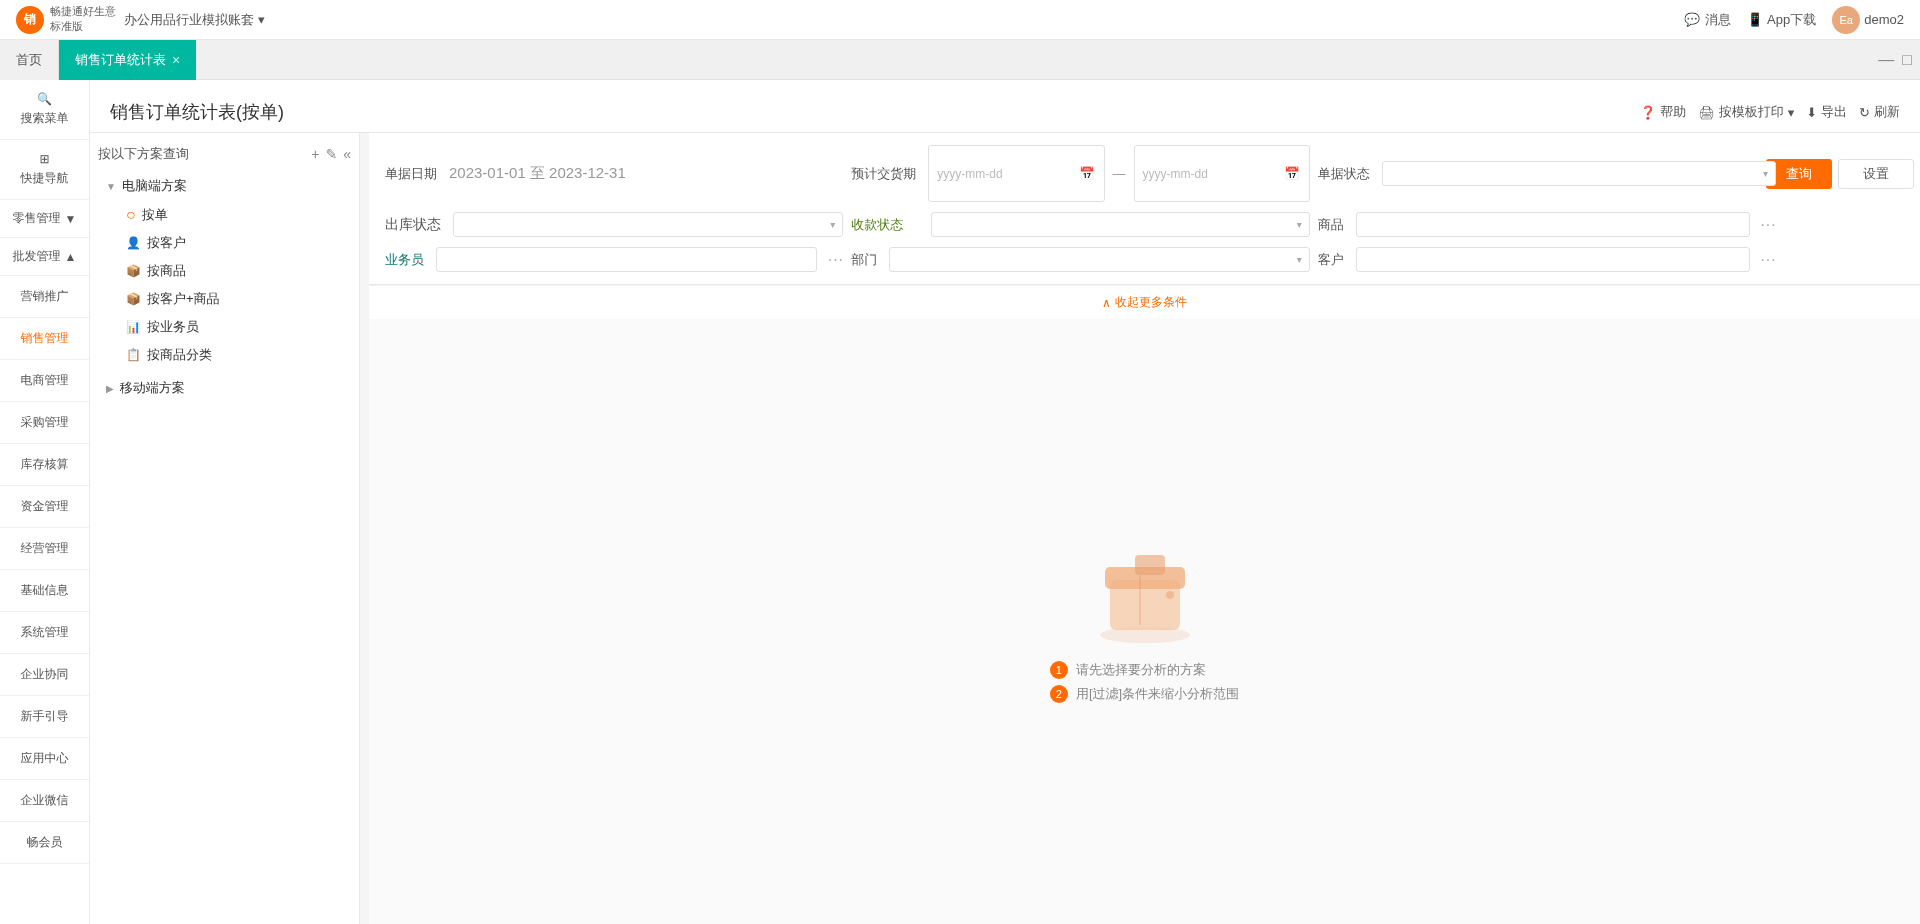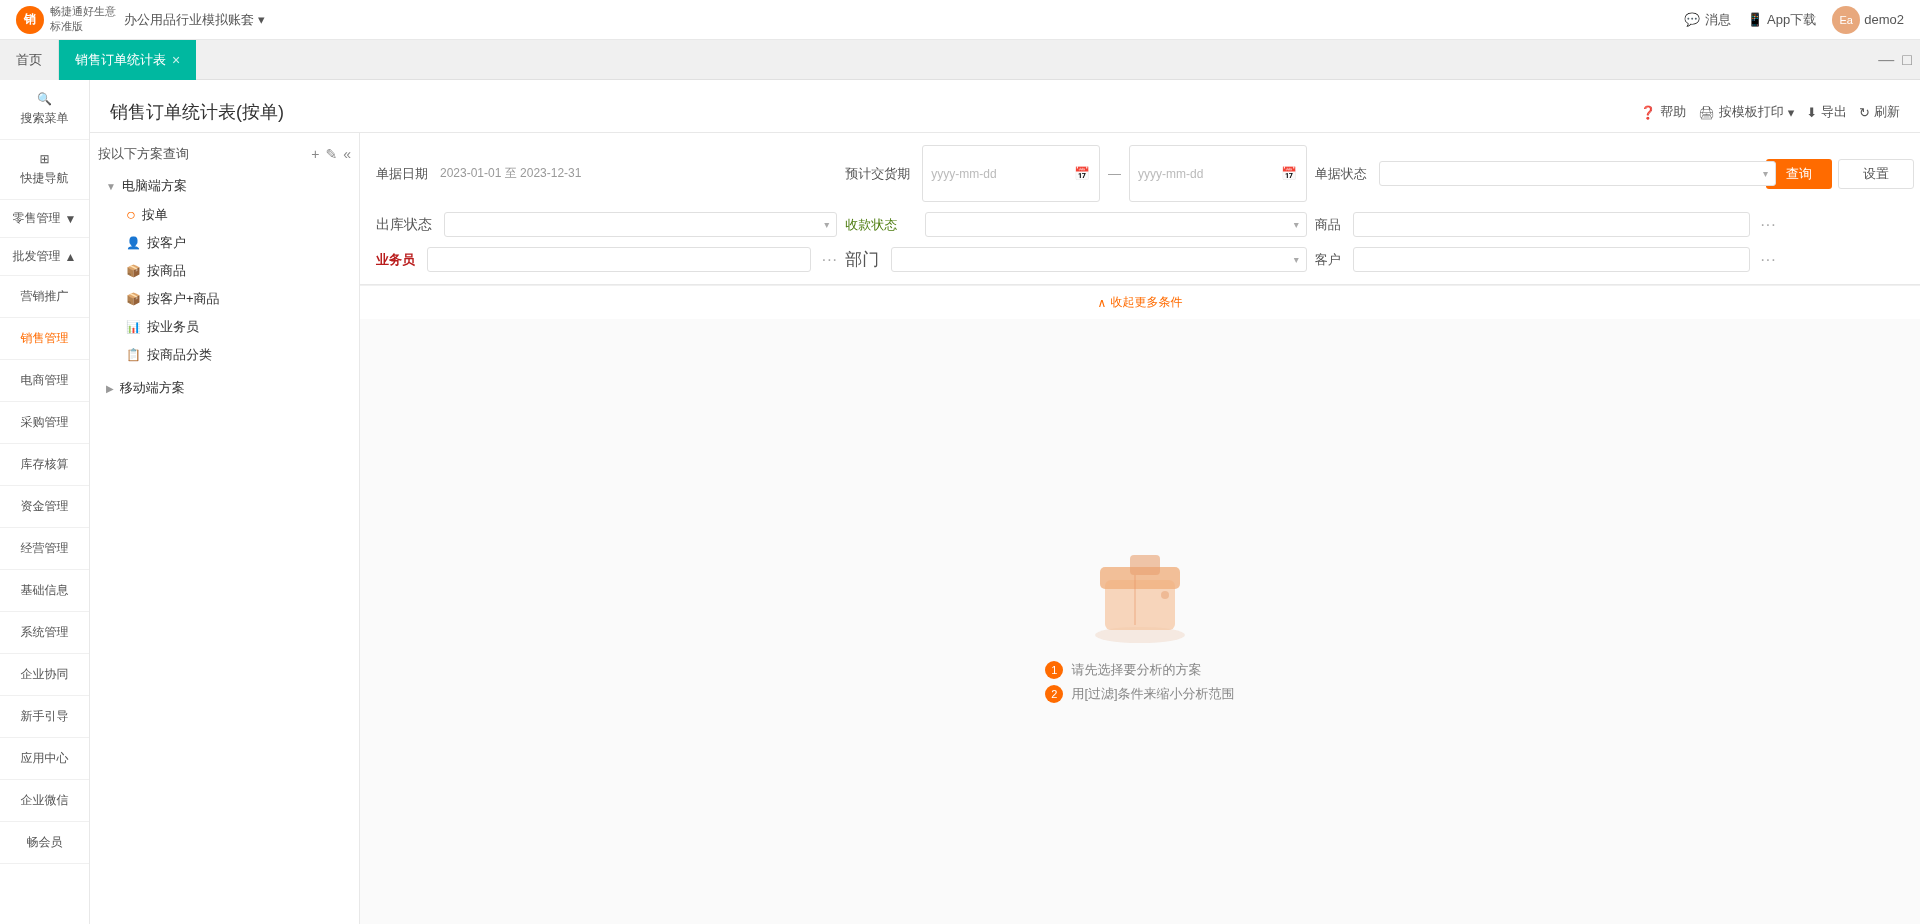--- a/index.html
+++ b/index.html
@@ -44,7 +44,7 @@
     .page-action-btn { display: flex; align-items: center; gap: 4px; color: #555; font-size: 13px; cursor: pointer; }
 
     
-    .content-body { display: flex; flex: 1; overflow: hidden; }
+    .content-body { display: flex; flex: 1; overflow: hidden; gap: 9px; }
 
     
     .left-panel { width: 270px; background: #fff; border-right: 1px solid #e8e8e8; padding: 12px 8px; flex-shrink: 0; overflow-y: auto; }

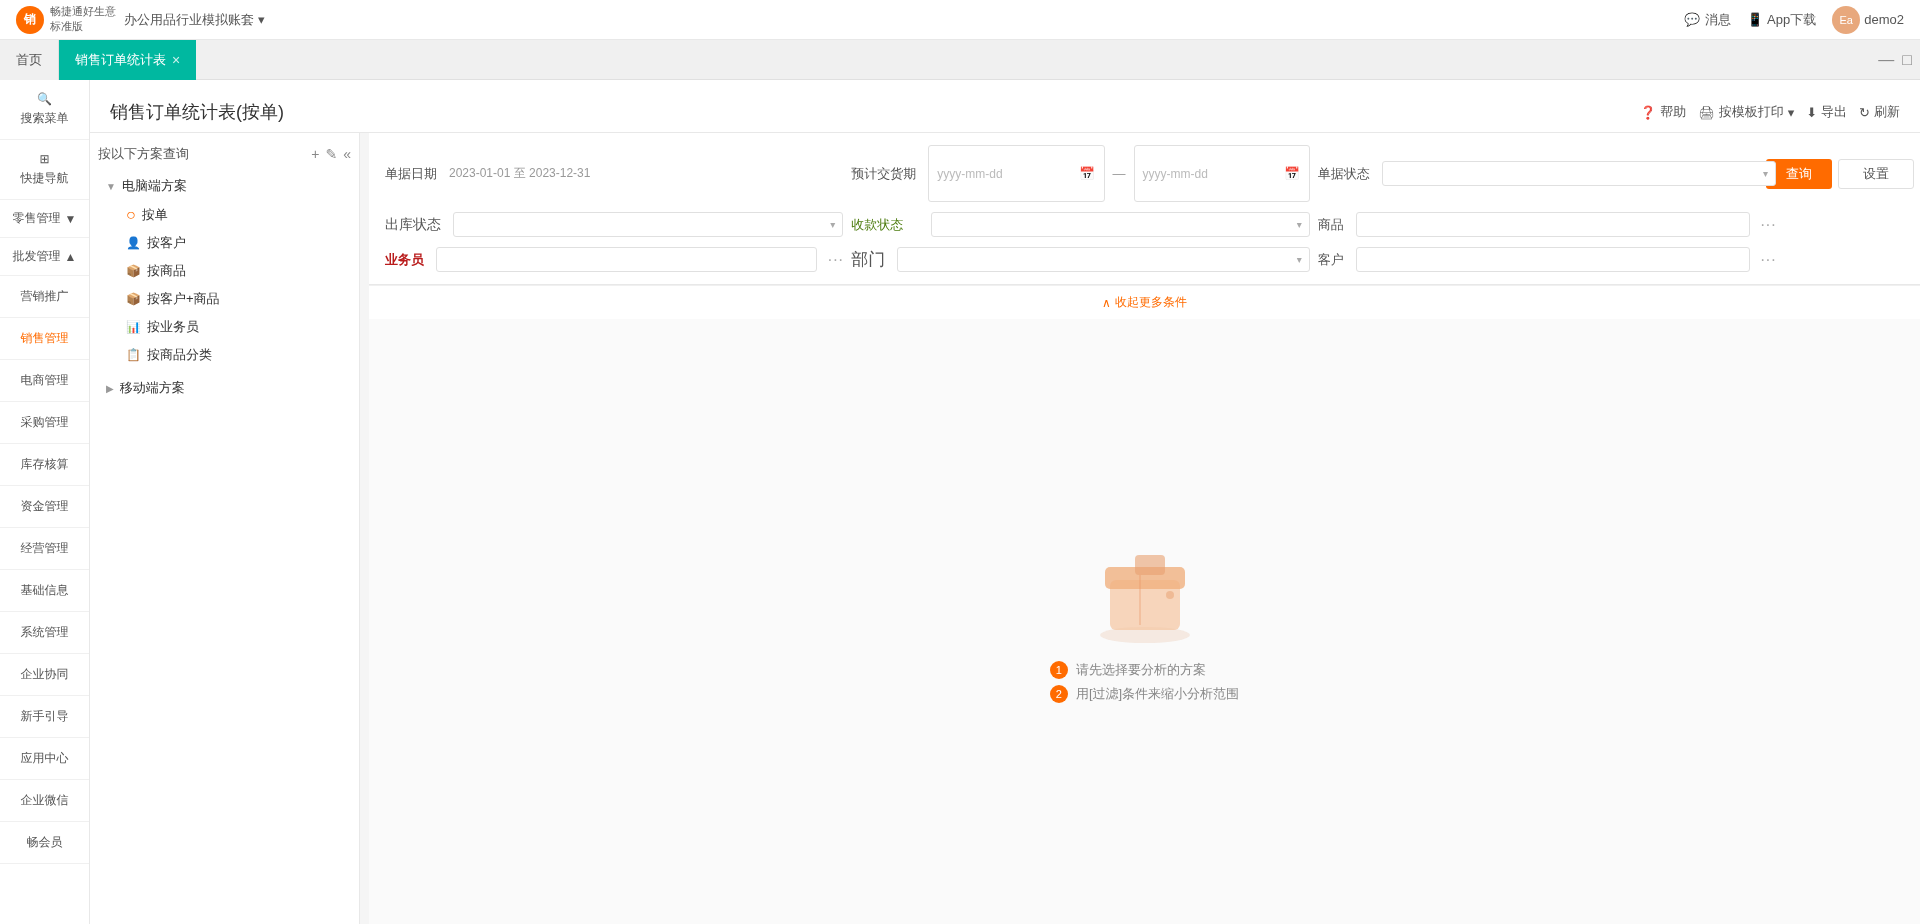--- a/index.html
+++ b/index.html
@@ -284,7 +284,7 @@
             <div class="filter-cell">
               <span class="filter-label-wide" style="white-space:nowrap; color:#555; font-size:13px; margin-right:4px;">单据日期</span>
               <div style="display:flex; flex-direction:column; gap:2px; flex:1;">
-                <span style="font-size:12px; color:#999;">2023-01-01 至 2023-12-31</span>
+                <span style="font-size:15px; color:#999;">2023-01-01 至 2023-12-31</span>
               </div>
             </div>
 

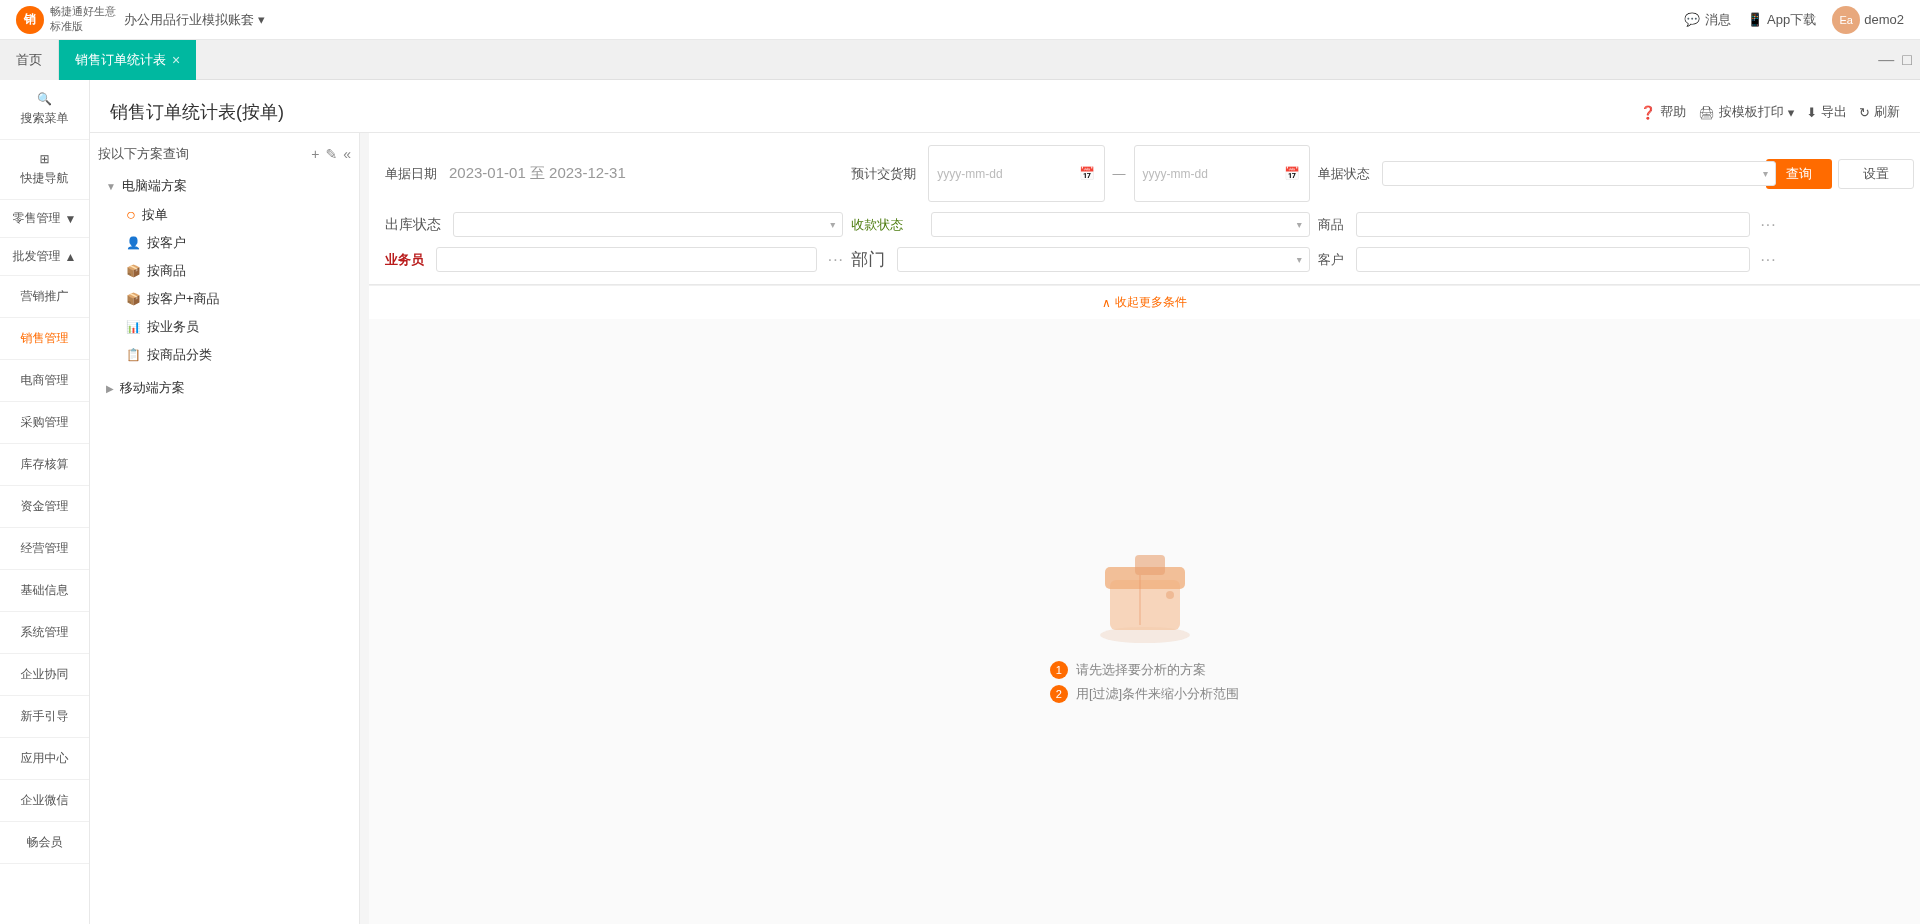--- a/index.html
+++ b/index.html
@@ -346,7 +346,7 @@
 
           <div style="display:grid; grid-template-columns: 1fr 1fr 1fr 120px; gap:8px; align-items:center;">
             <div class="filter-cell">
-              <span style="font-size:13px; color:#b91c1c; white-space:nowrap; margin-right:4px;font-weight:bold;">业务员</span>
+              <span style="font-size:13px; color:#0f766e; white-space:nowrap; margin-right:4px;">业务员</span>
               <input class="filter-input" style="flex: 1 1 0%;" type="text">
               <span class="filter-dots">···</span>
             </div>

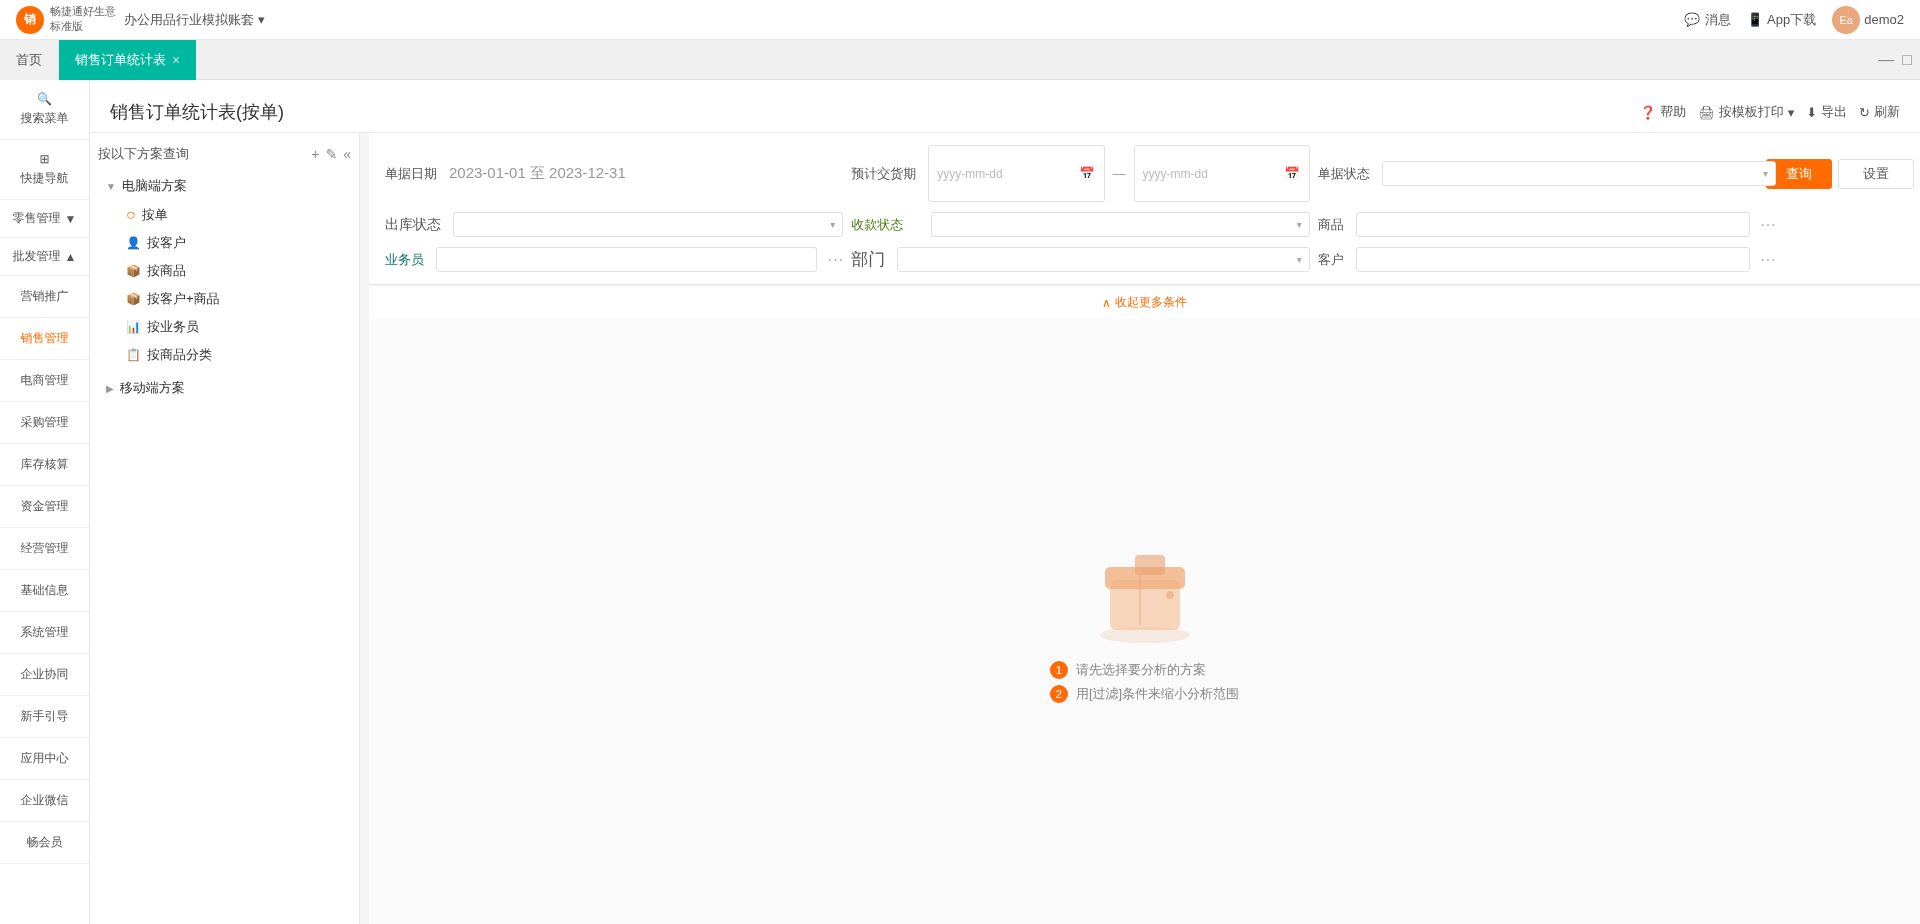--- a/index.html
+++ b/index.html
@@ -351,7 +351,7 @@
               <span class="filter-dots">···</span>
             </div>
             <div class="filter-cell">
-              <span style="font-size:17px; color:#555; white-space:nowrap; margin-right:4px;">部门</span>
+              <span style="font-size:13px; color:#555; white-space:nowrap; margin-right:4px;">部门</span>
               <div class="filter-select-wrap" style="flex:1;">
                 <select class="filter-input" style="width:100%;">
                   <option value=""></option>

